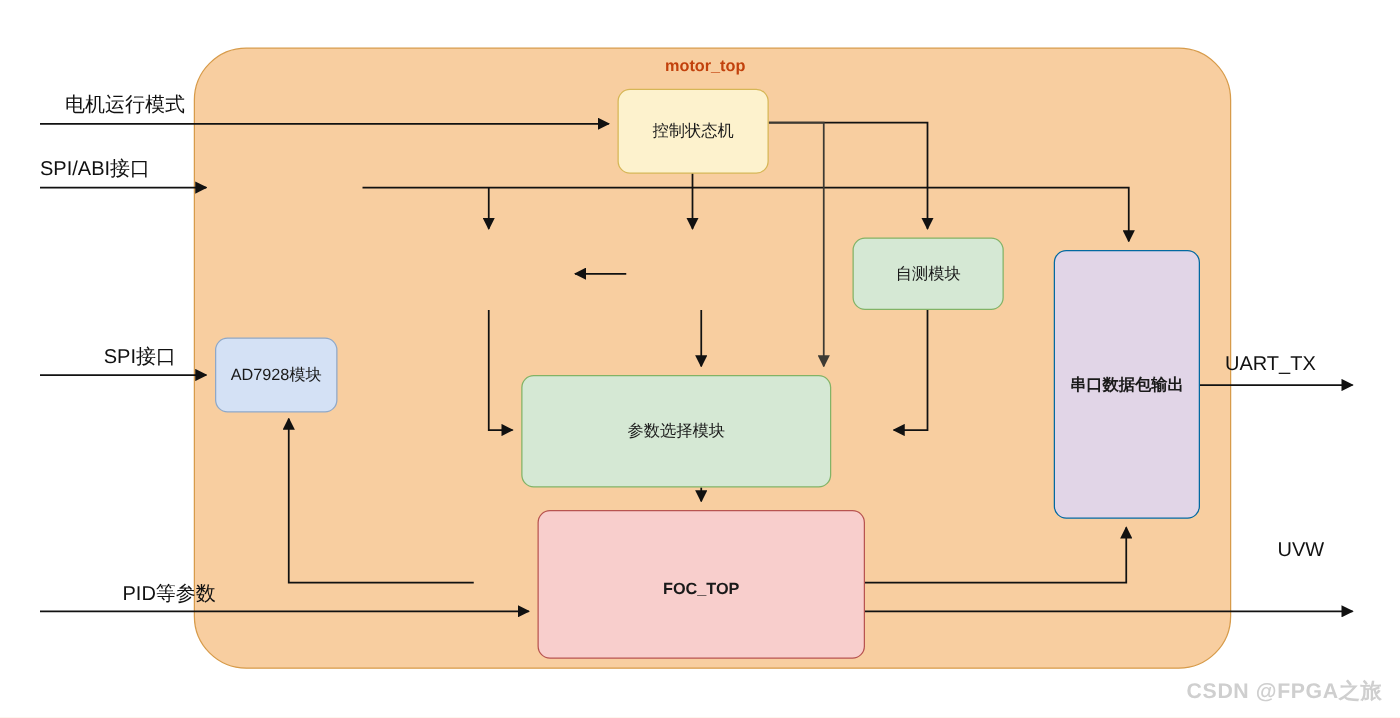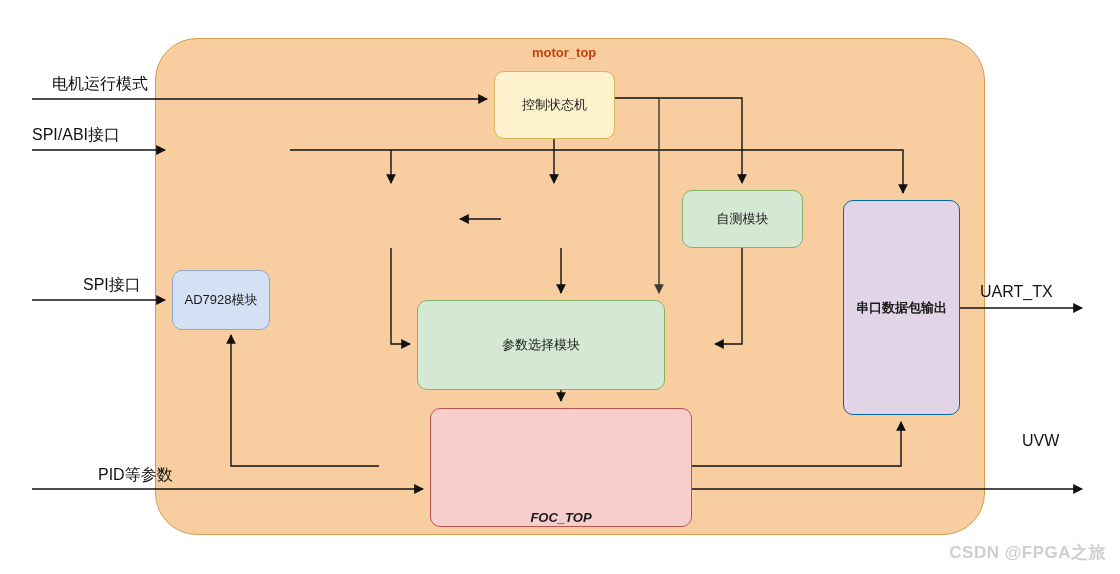--- a/index.html
+++ b/index.html
@@ -37,9 +37,8 @@
     line-height: 1.2;
   }
   .node.top-label {
-    align-items: flex-end;
+    align-items: center;
     padding-top: 6px;
-    font-style: italic;
   }
   .container-node {
     background: #f8ceA0;

